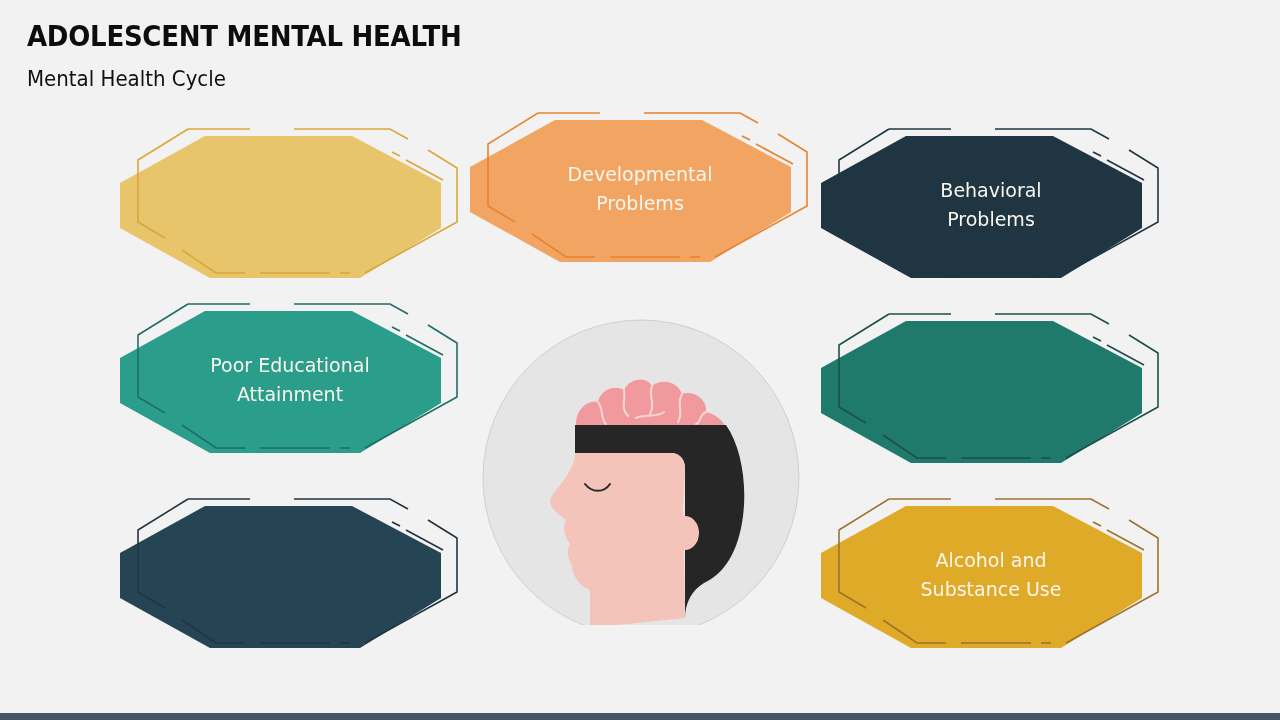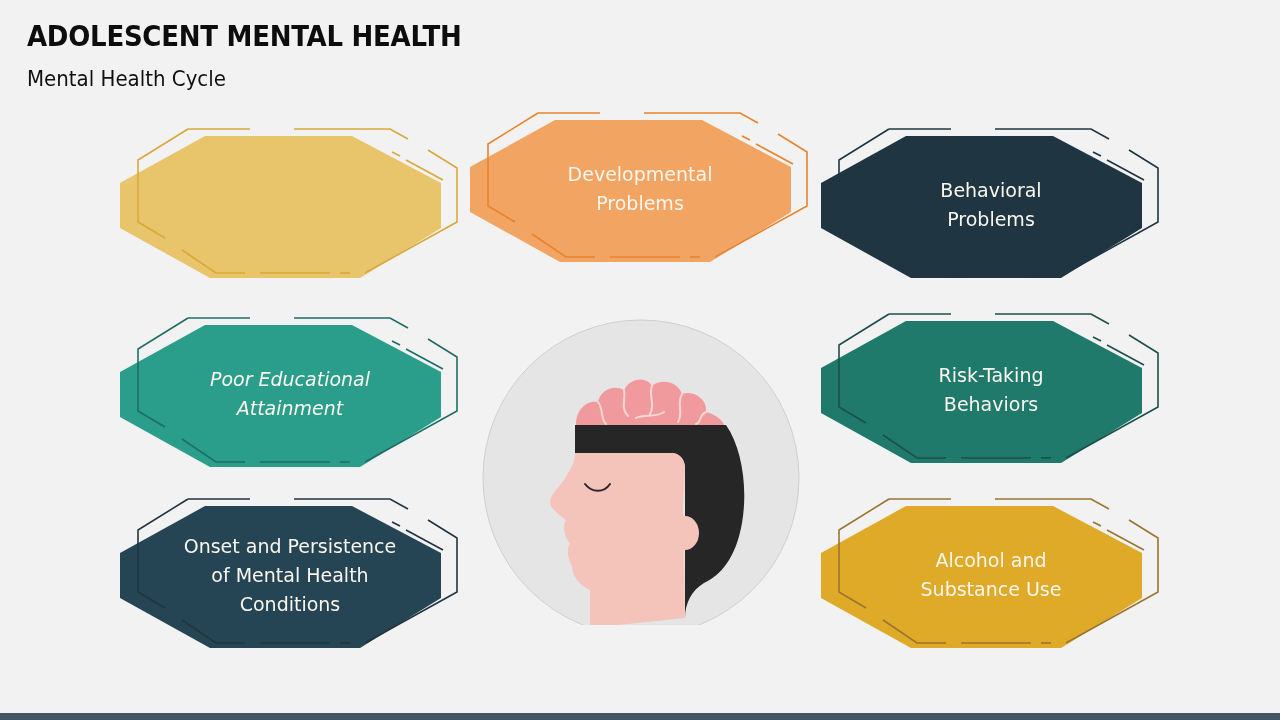--- a/index.html
+++ b/index.html
@@ -84,7 +84,7 @@
     </svg>
     <div class="label">Behavioral<br>Problems</div>
   </div>
-<div class="card" style="left:110px; top:309px;font-style:italic;">
+<div class="card" style="left:110px; top:295px;">
     <svg width="360" height="170">
       <polygon points="95,16 242,16 331,63 331,108 250,158 100,158 10,108 10,63" fill="#2A9D8B"></polygon>
       <path d="M78 9 L140 9" fill="none" stroke="#1E6E66" stroke-width="1.6"></path>

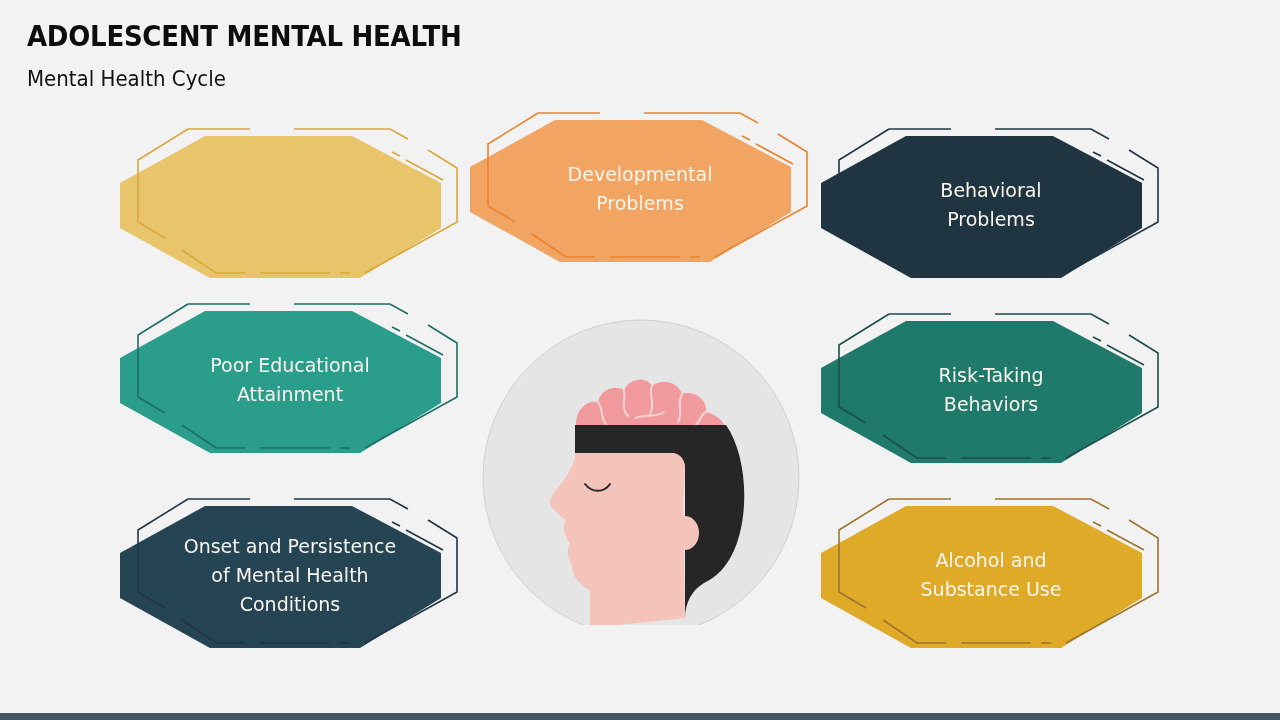--- a/index.html
+++ b/index.html
@@ -112,7 +112,6 @@
       <path d="M282 32 L290 36" fill="none" stroke="#1C4F4A" stroke-width="1.6"></path>
       <path d="M296 40 L333 60" fill="none" stroke="#1C4F4A" stroke-width="1.6"></path>
     </svg>
-    <div class="label">Risk-Taking<br>Behaviors</div>
   </div>
 <div class="card" style="left:110px; top:490px;">
     <svg width="360" height="170">

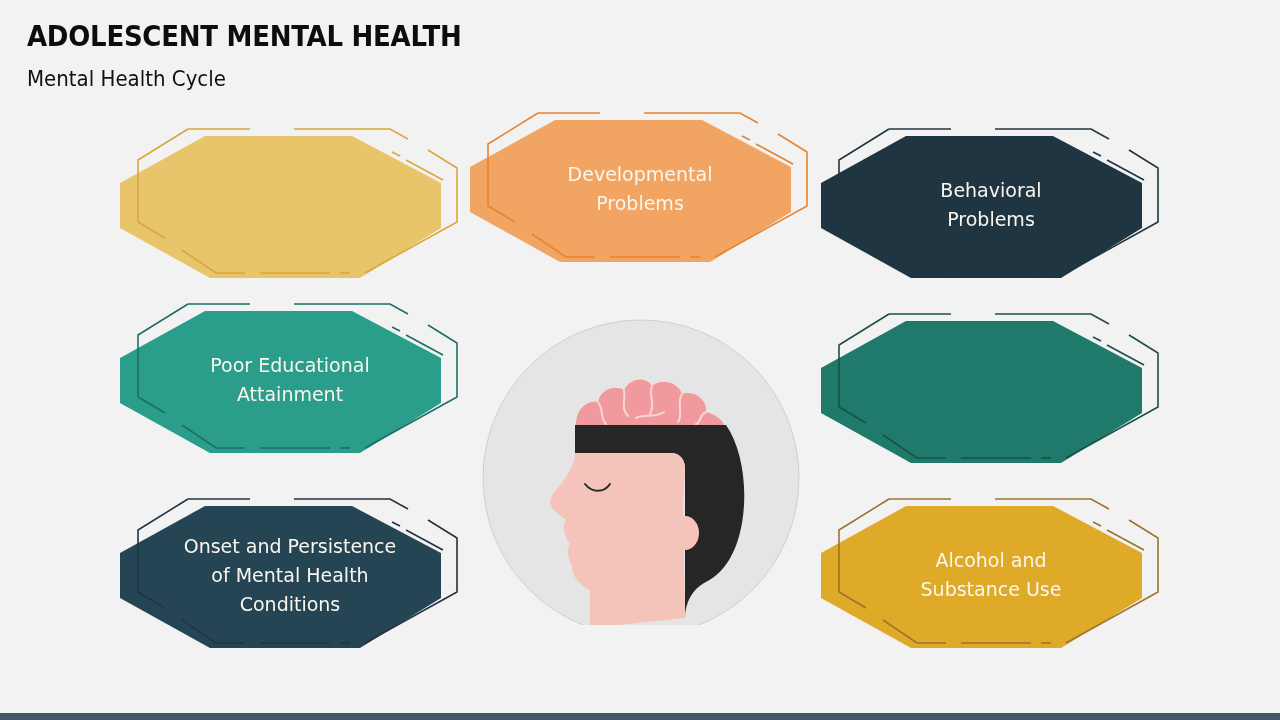--- a/index.html
+++ b/index.html
@@ -126,7 +126,6 @@
       <path d="M282 32 L290 36" fill="none" stroke="#223442" stroke-width="1.6"></path>
       <path d="M296 40 L333 60" fill="none" stroke="#223442" stroke-width="1.6"></path>
     </svg>
-    <div class="label">Onset and Persistence<br>of Mental Health<br>Conditions</div>
   </div>
 <div class="card" style="left:811px; top:490px;">
     <svg width="360" height="170">

